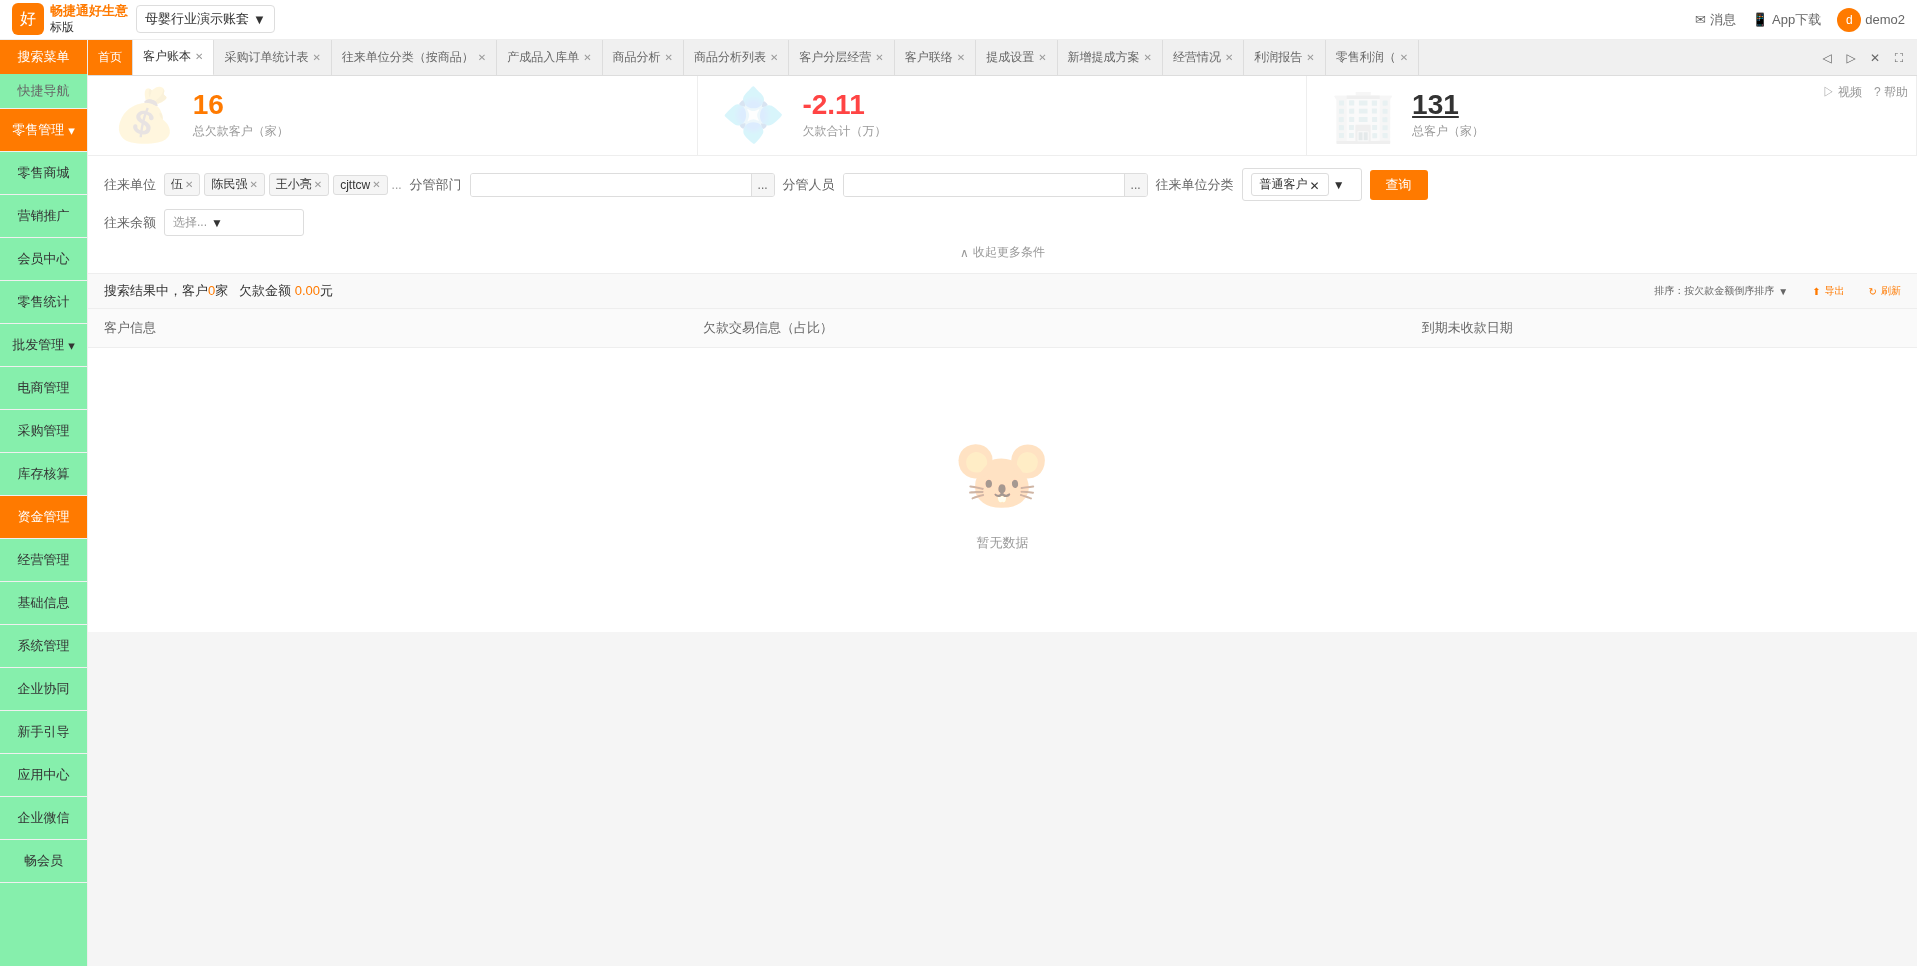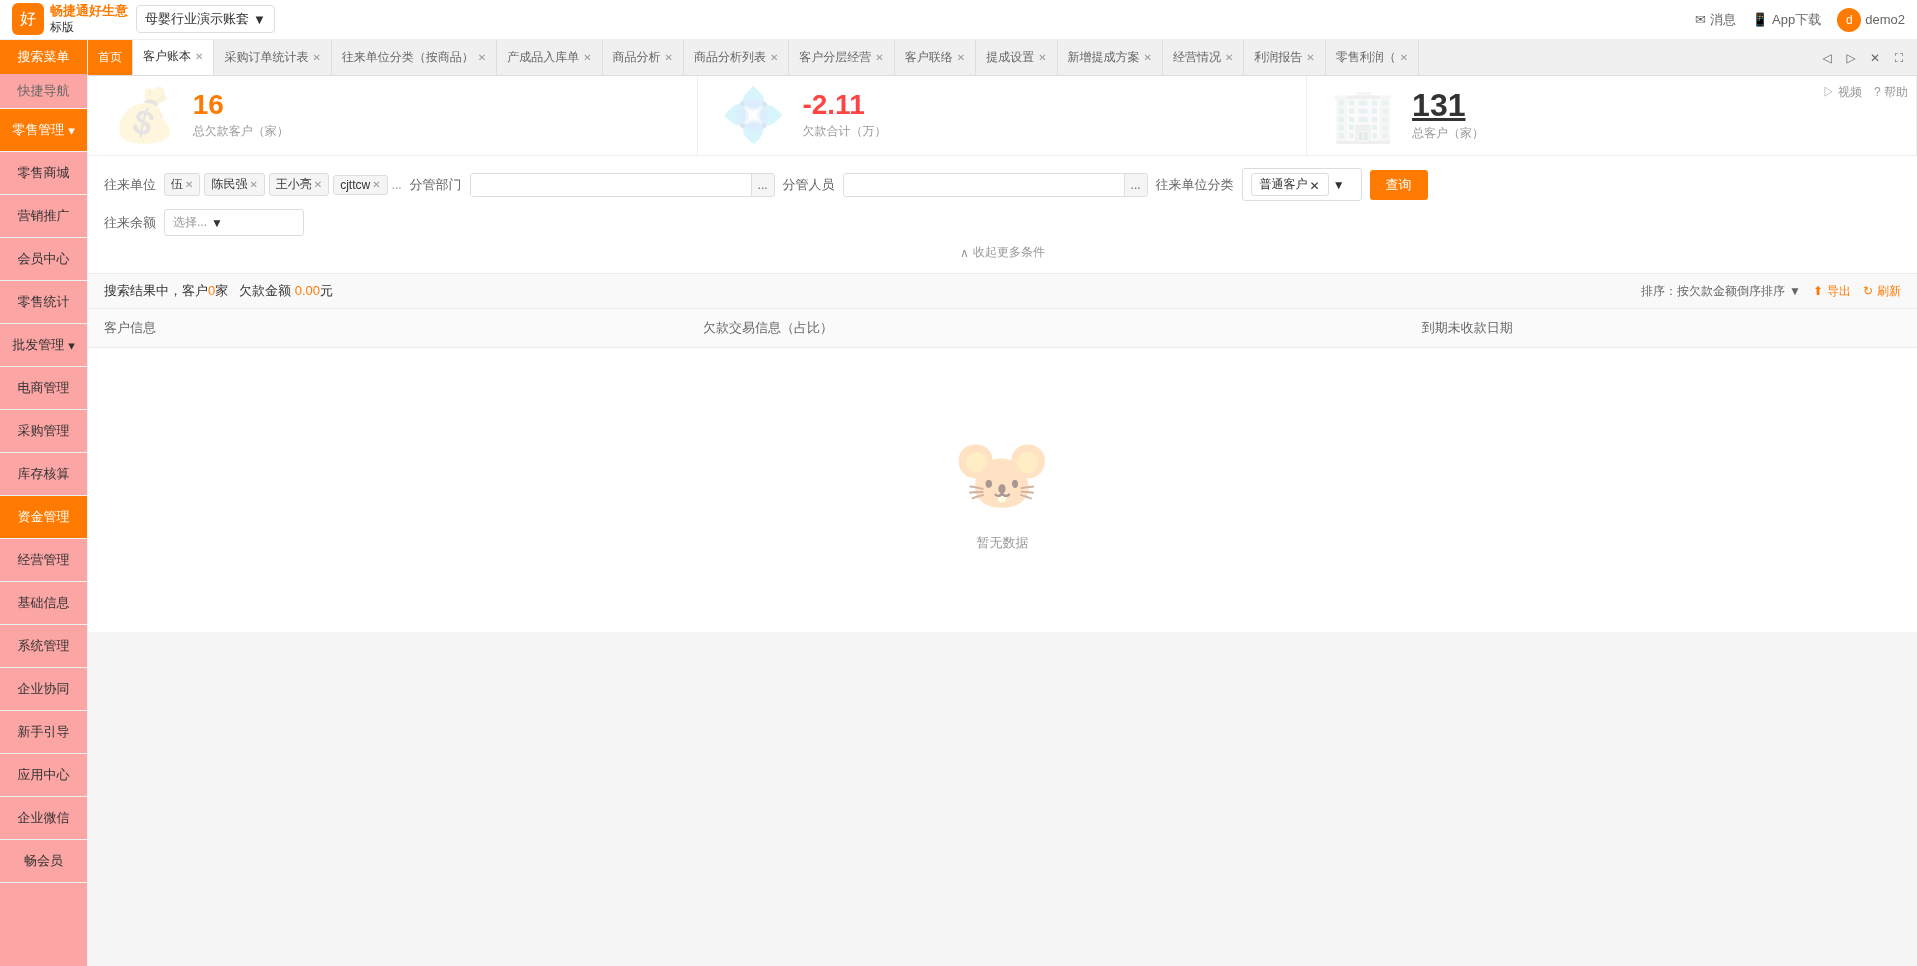--- a/index.html
+++ b/index.html
@@ -28,7 +28,7 @@
     .layout { display: flex; height: calc(100vh - 40px); }
 
     
-    .sidebar { width: 88px; background: #fca5a5; border-right: 1px solid #eee; display: flex; flex-direction: column; overflow-y: auto; }
+    .sidebar { width: 88px; background: #86efac; border-right: 1px solid #eee; display: flex; flex-direction: column; overflow-y: auto; }
     .sidebar-search { padding: 8px; background: #ff7a00; color: white; text-align: center; font-size: 13px; cursor: pointer; }
     .sidebar-nav-btn { padding: 8px; text-align: center; font-size: 13px; color: #666; cursor: pointer; border-bottom: 1px solid #f0f0f0; }
     .sidebar-item { padding: 12px 8px; text-align: center; font-size: 13px; color: #333; cursor: pointer; border-bottom: 1px solid #f0f0f0; }

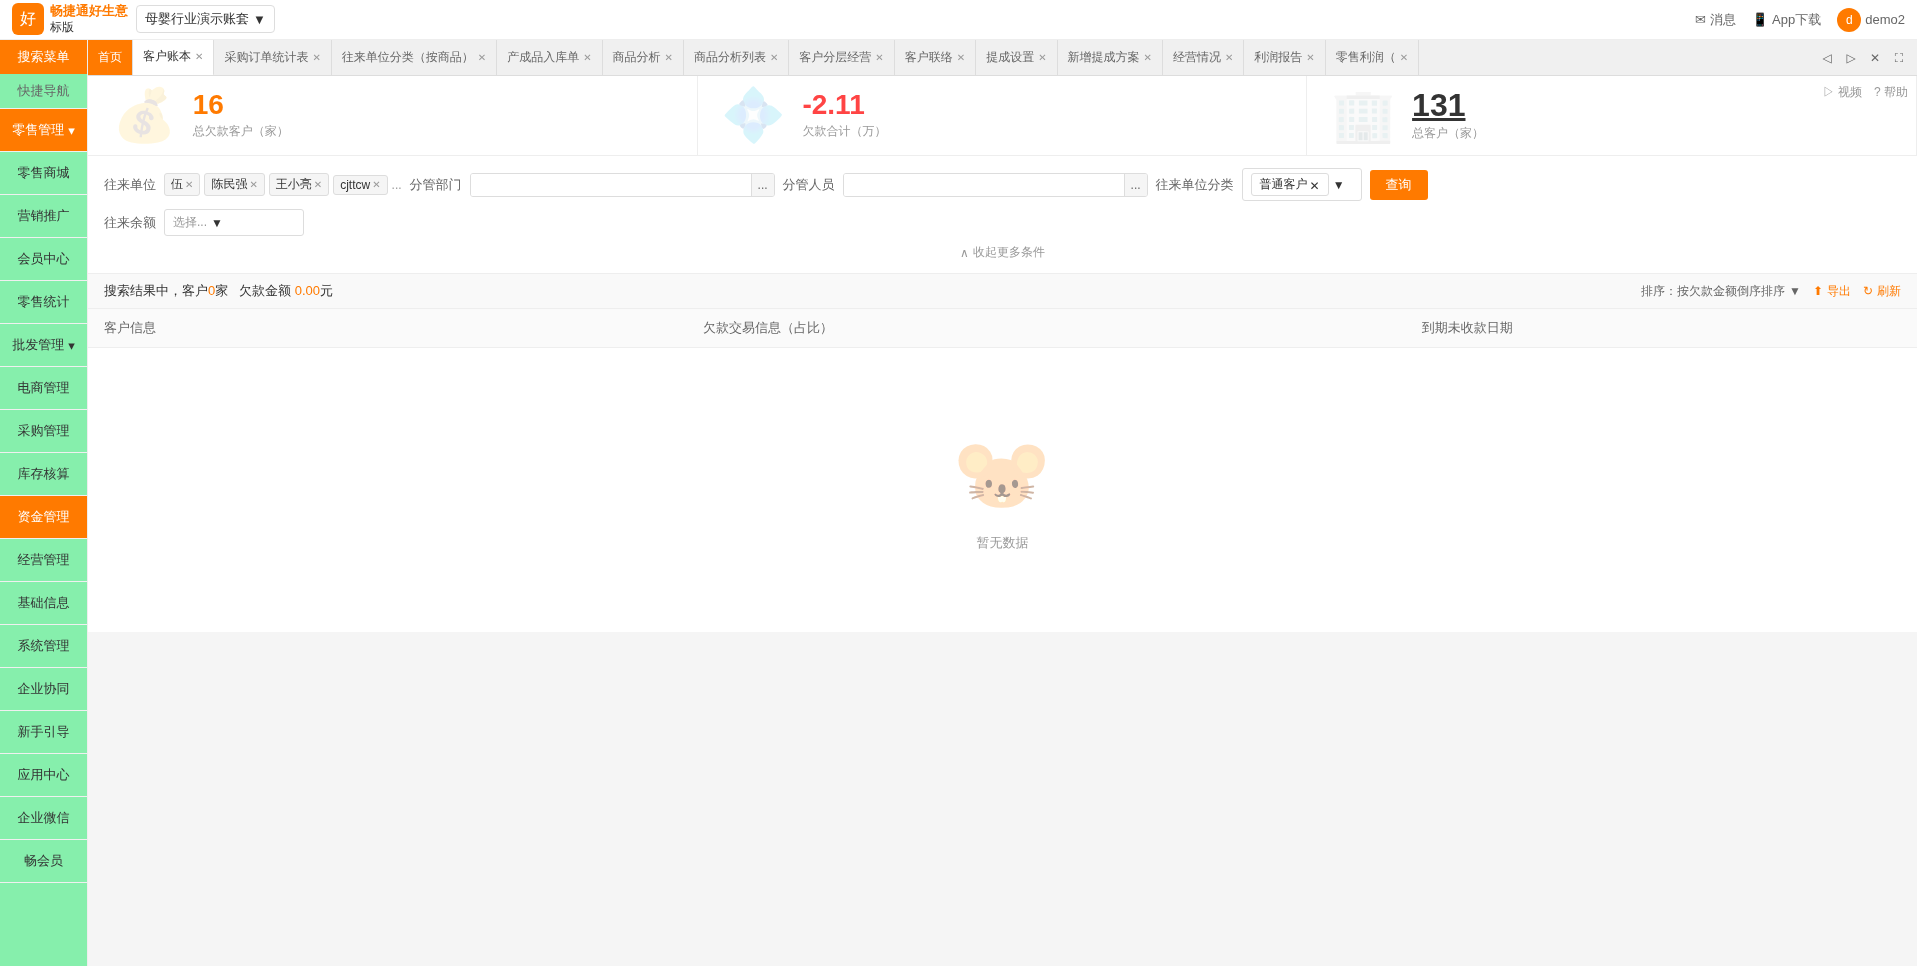--- a/index.html
+++ b/index.html
@@ -316,7 +316,7 @@
         <div class="stat-card">
           <div class="stat-icon blue" style="font-size:52px;color:#4a9fff;opacity:0.15;">🏢</div>
           <div class="stat-text-area">
-            <div class="stat-value bold-underline" style="font-size:32px;font-weight:bold;text-decoration:underline;color:#333;">131</div>
+            <div class="stat-value bold-underline" style="font-size:28px;font-weight:bold;text-decoration:underline;color:#333;">131</div>
             <div class="stat-label">总客户（家）</div>
           </div>
           <div class="stat-help">

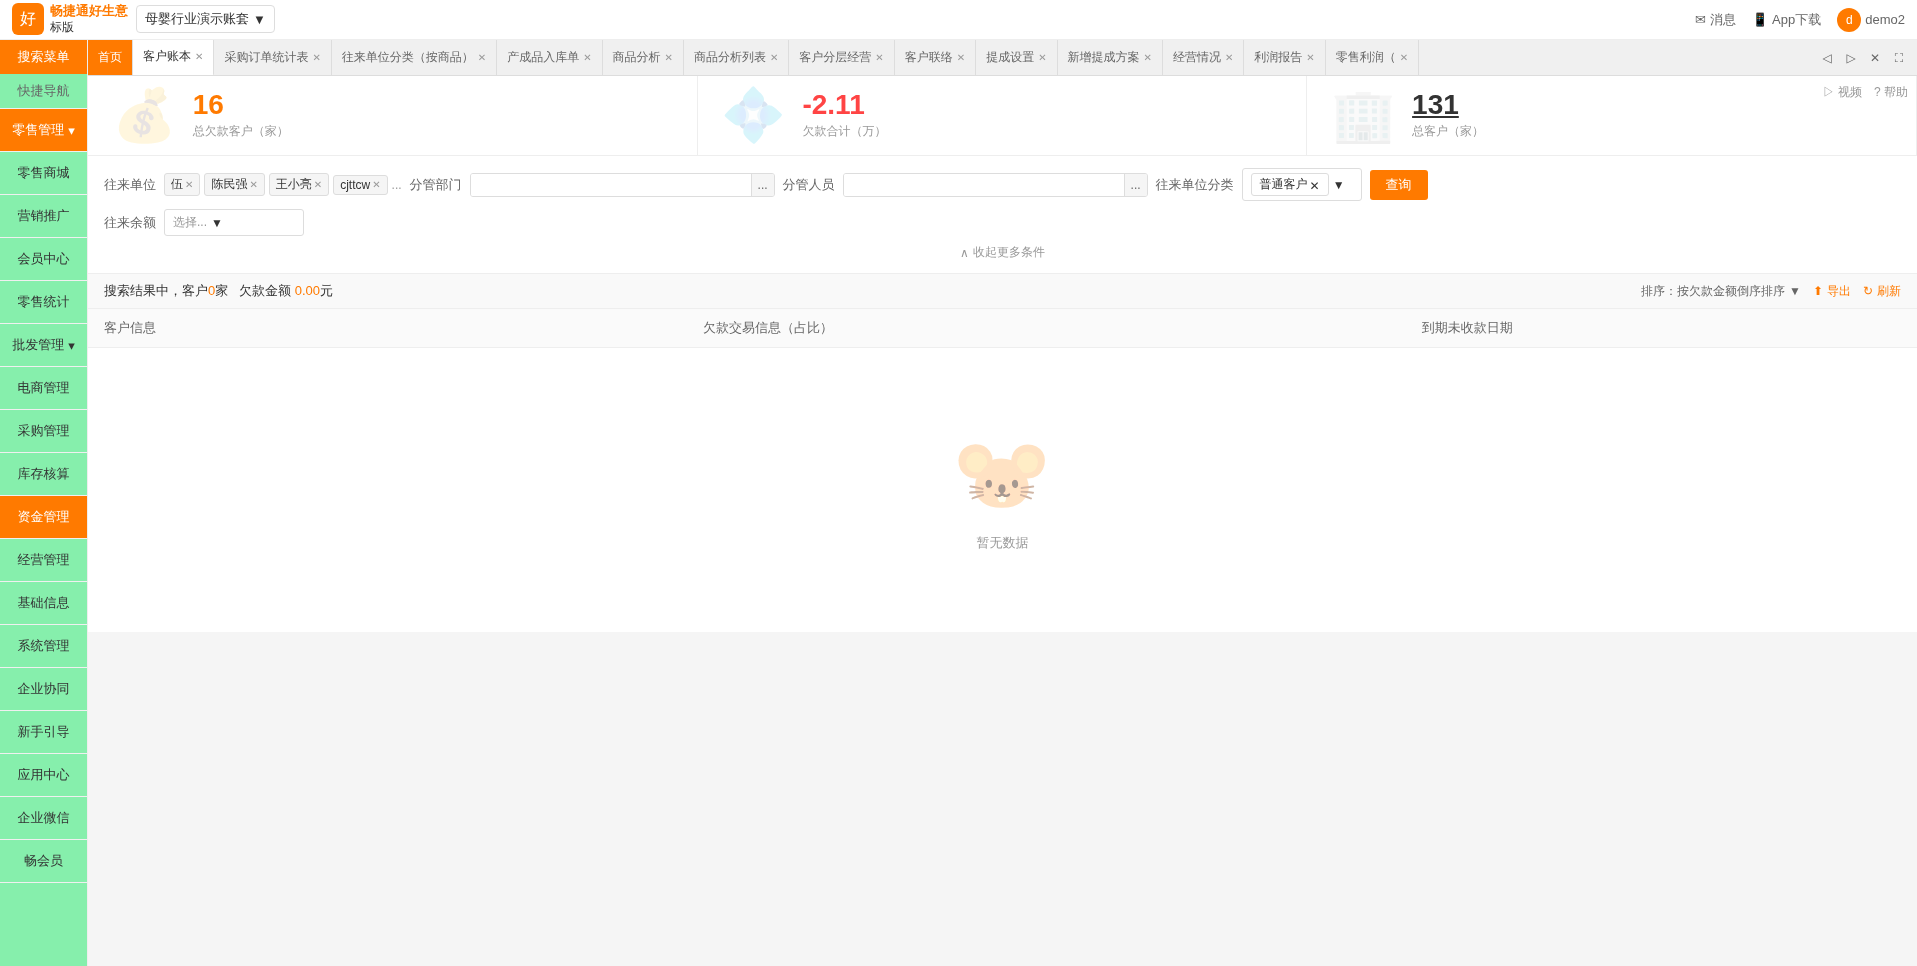--- a/index.html
+++ b/index.html
@@ -104,7 +104,7 @@
       border-bottom: 1px solid #eee;
     }
     .results-text { font-size: 13px; color: #333; }
-    .results-actions { display: flex; align-items: center; gap: 12px; font-size: 12px; color: #666; }
+    .results-actions { display: flex; align-items: center; gap: 24px; font-size: 10px; color: #666; }
     .sort-select { display: flex; align-items: center; gap: 4px; cursor: pointer; }
     .action-btn { display: flex; align-items: center; gap: 4px; cursor: pointer; color: #ff7a00; }
 

